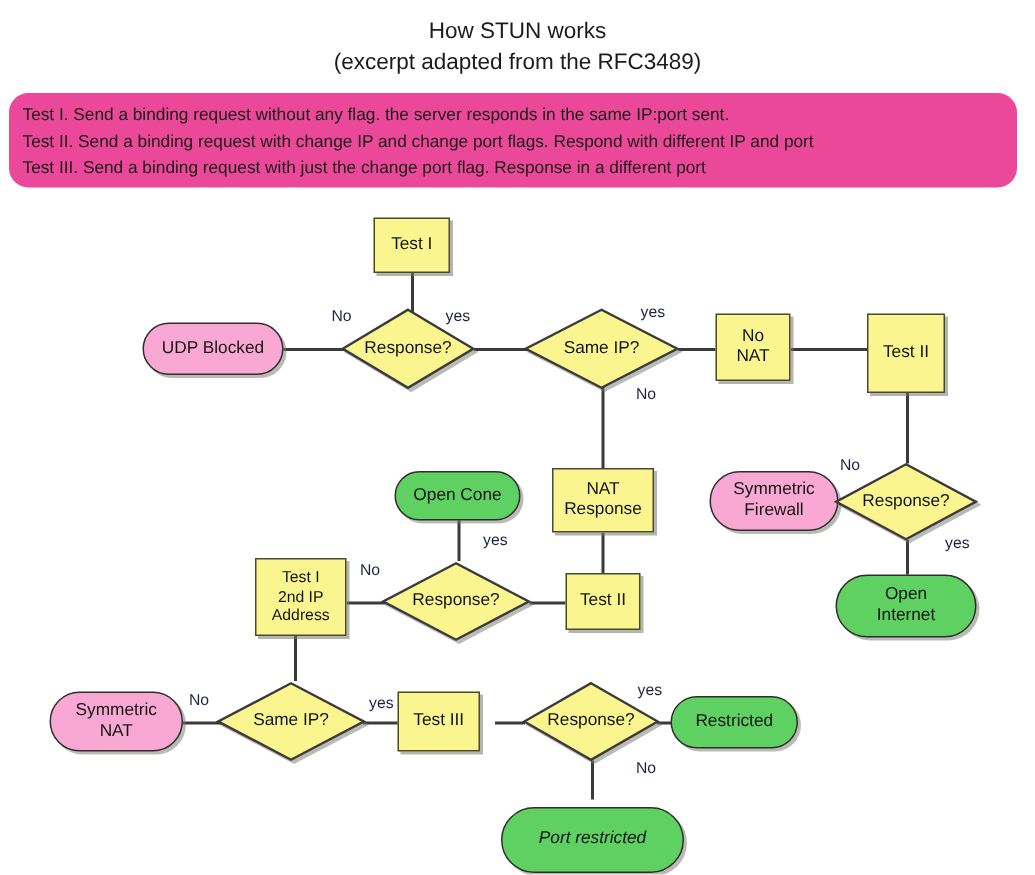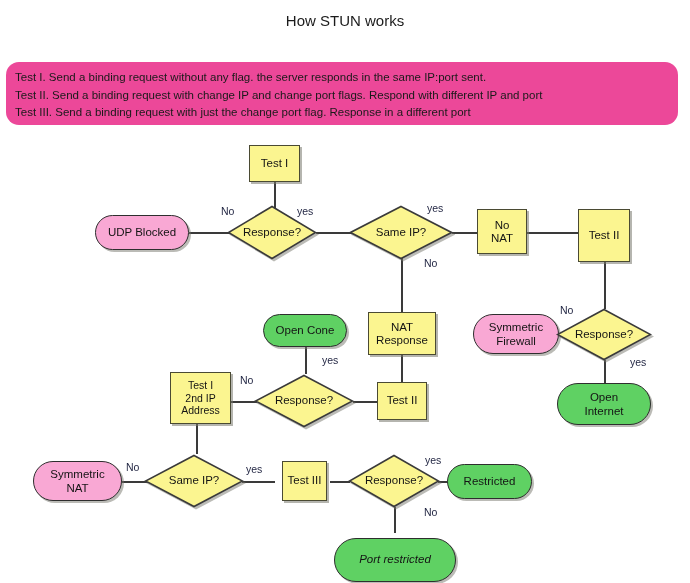--- a/index.html
+++ b/index.html
@@ -69,6 +69,7 @@
 
   <div class="title">
     <span>How STUN works</span>
+    <span class="l2">(excerpt adapted from the RFC3489)</span>
   </div>
 
   <div class="banner">

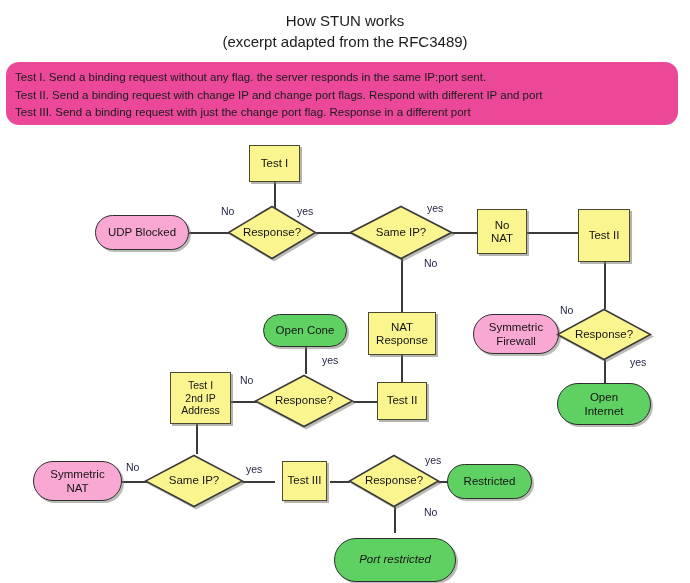--- a/index.html
+++ b/index.html
@@ -214,7 +214,7 @@
     <div class="label">Same IP?</div>
   </div>
 
-  <div class="node rect" style="left:282px;top:461px;width:45px;height:40px;">
+  <div class="node rect" style="left:265px;top:461px;width:55px;height:40px;">
     <div class="label">Test III</div>
   </div>
 

